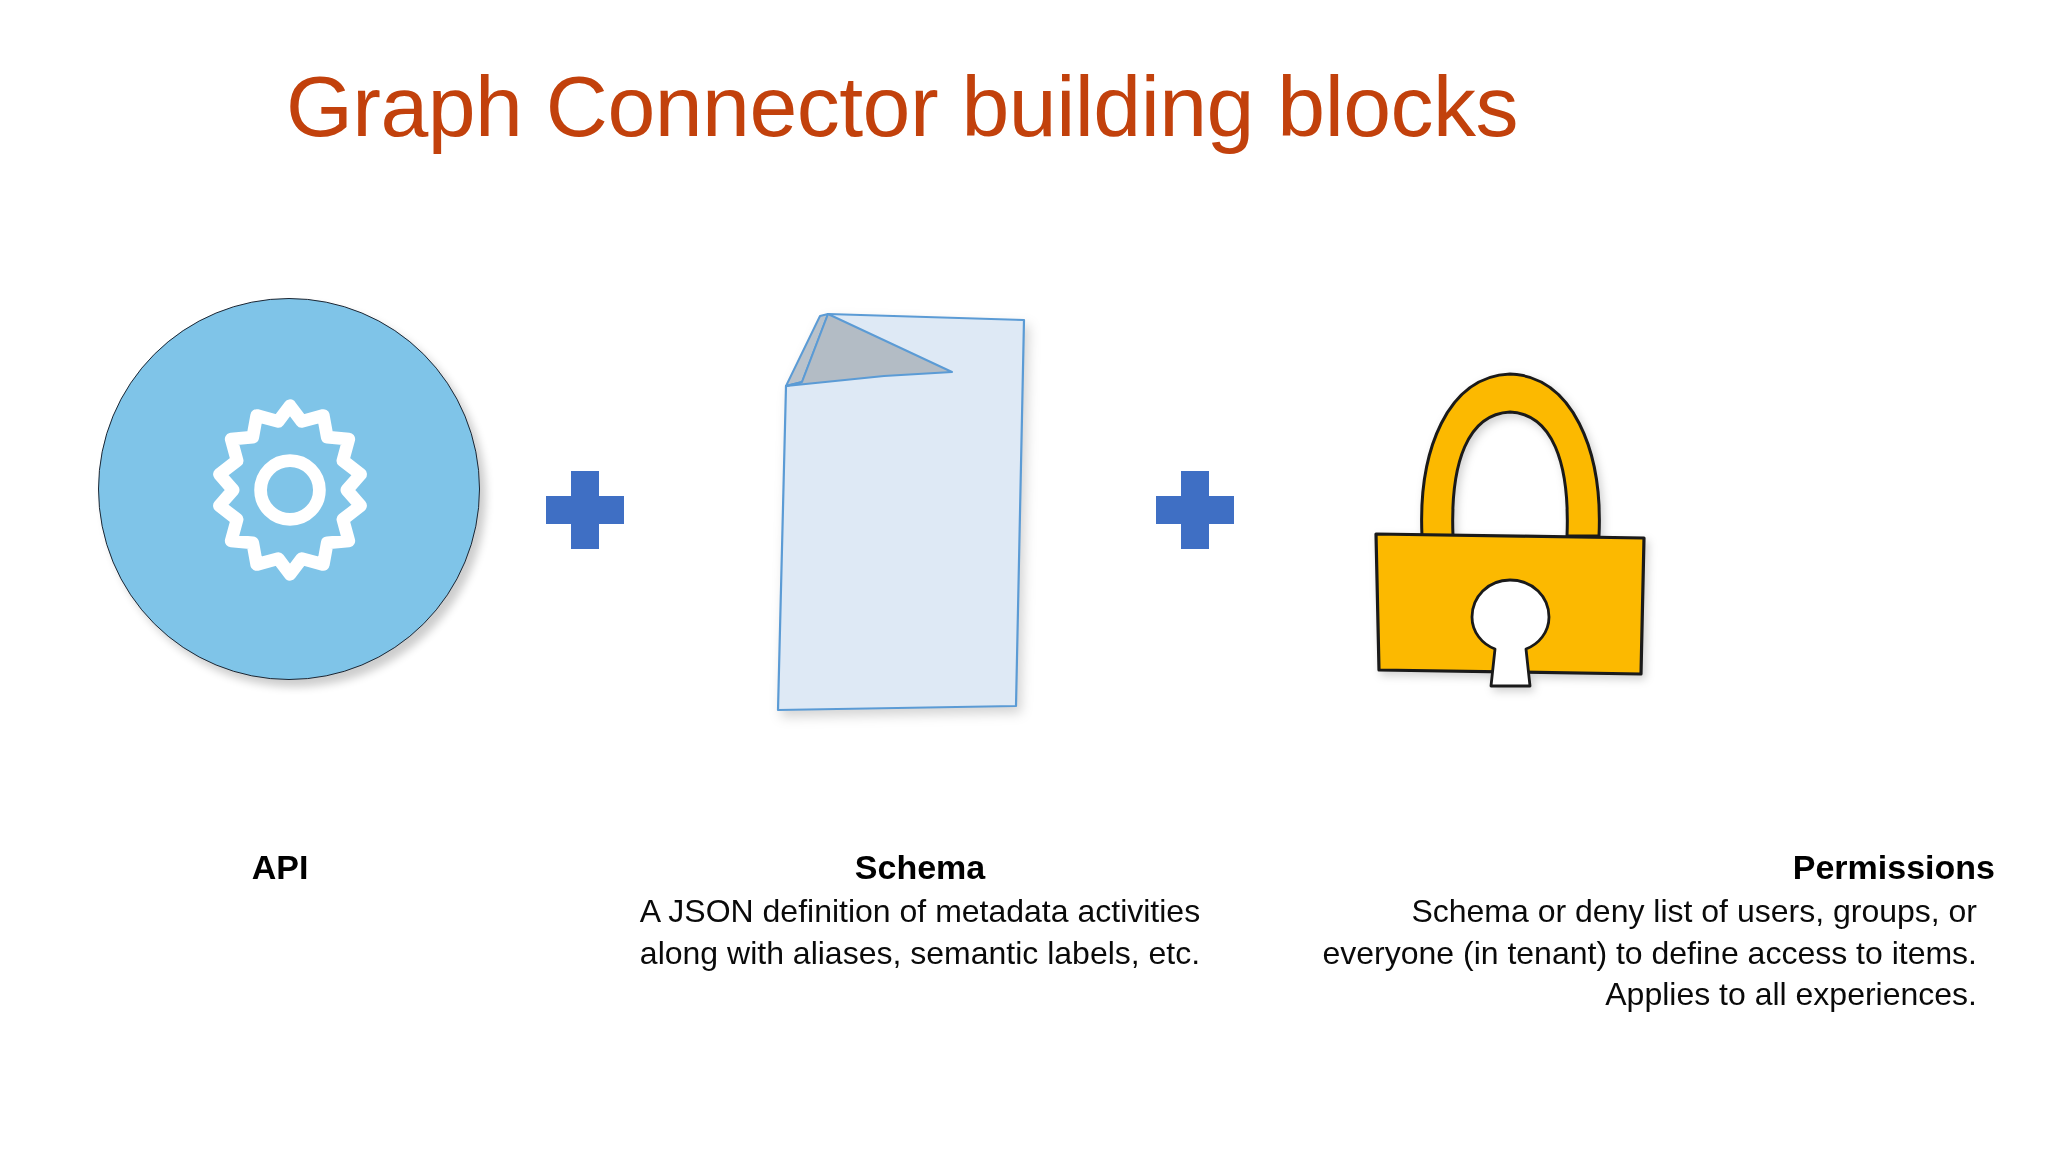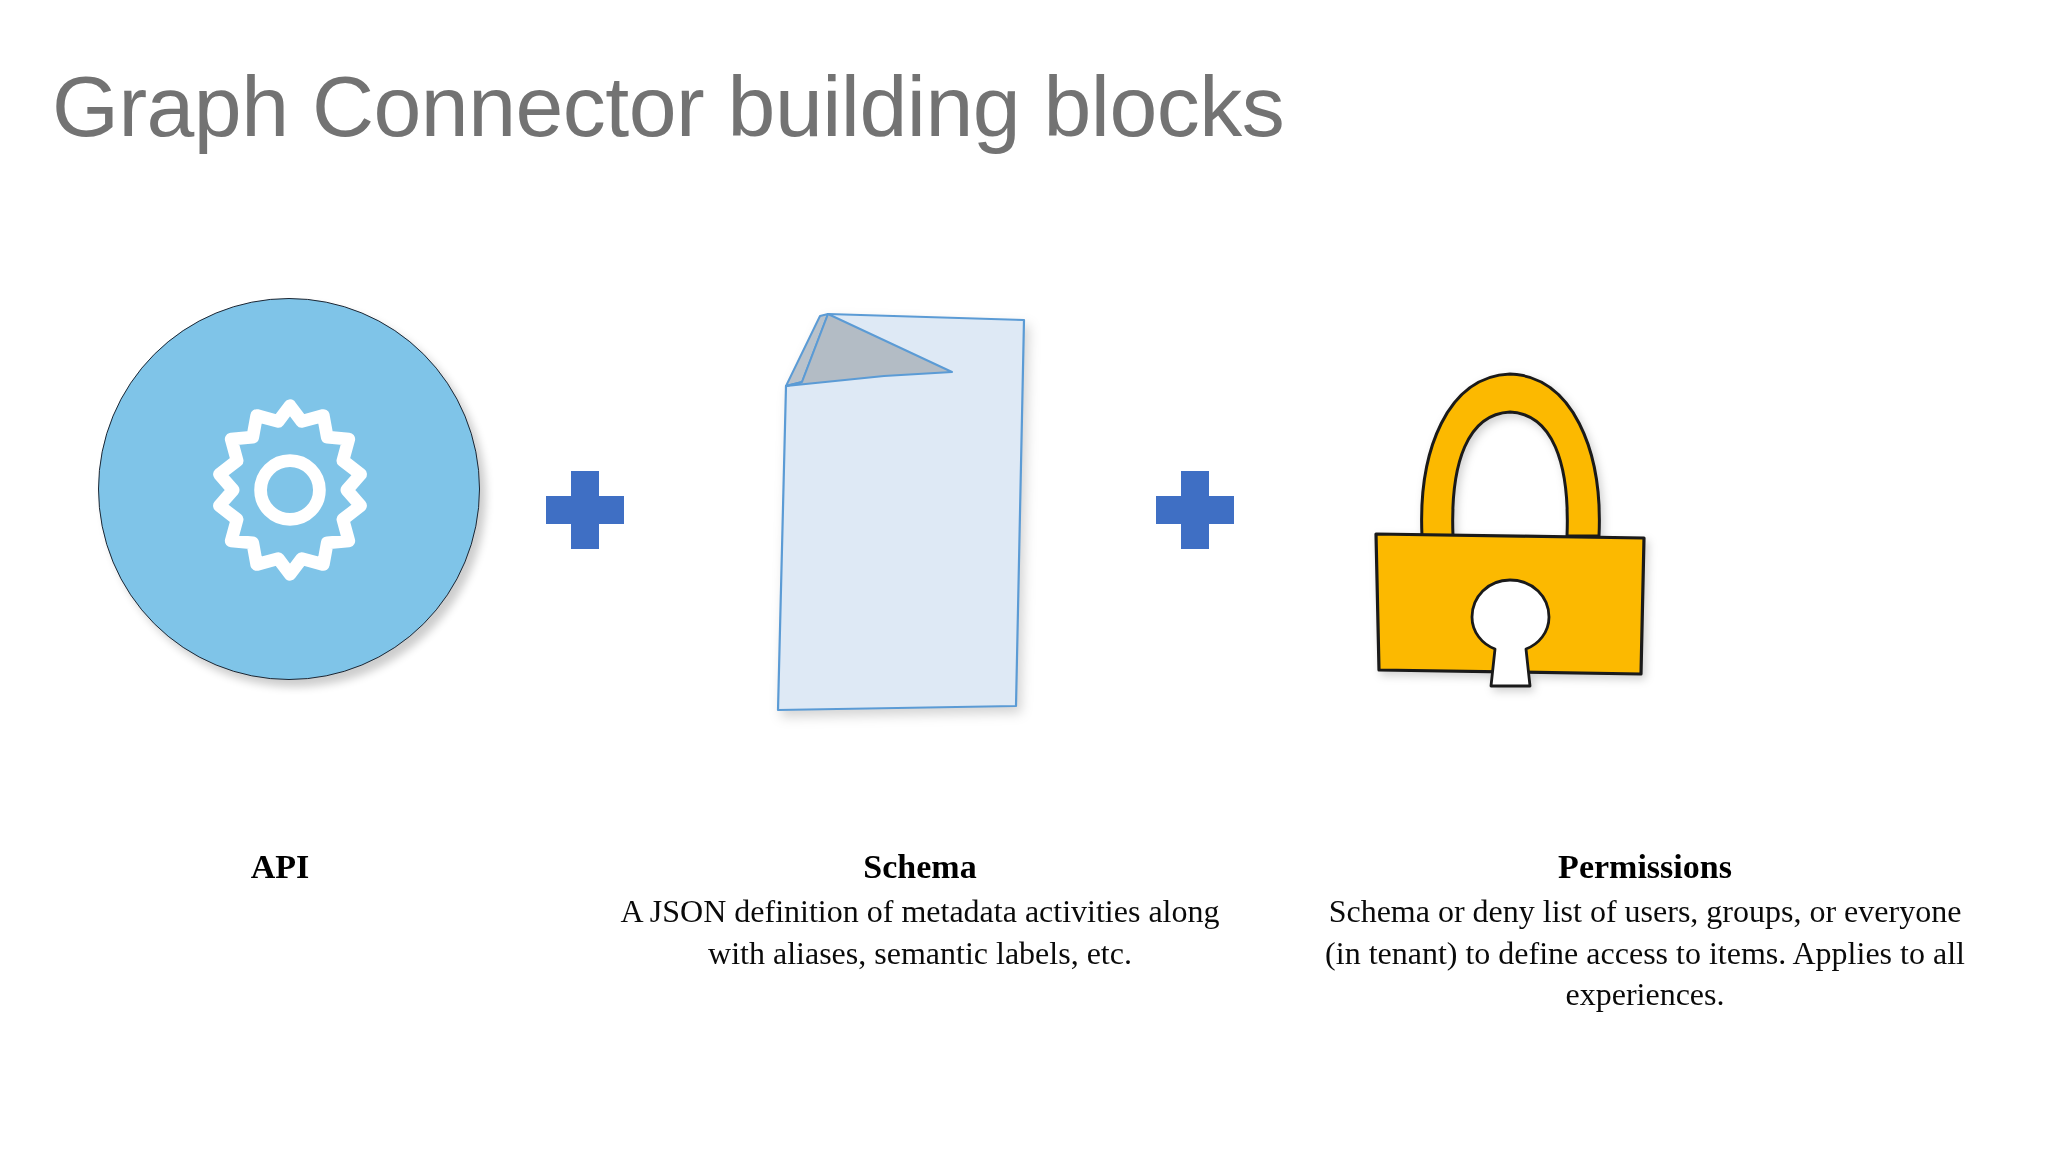--- a/index.html
+++ b/index.html
@@ -33,8 +33,9 @@
     line-height: 1.12;
     font-weight: 300;
     letter-spacing: -0.5px;
-    color: #737373;
+    color: #c2410c;
     white-space: nowrap;
+    text-align: center;
   }
 
   

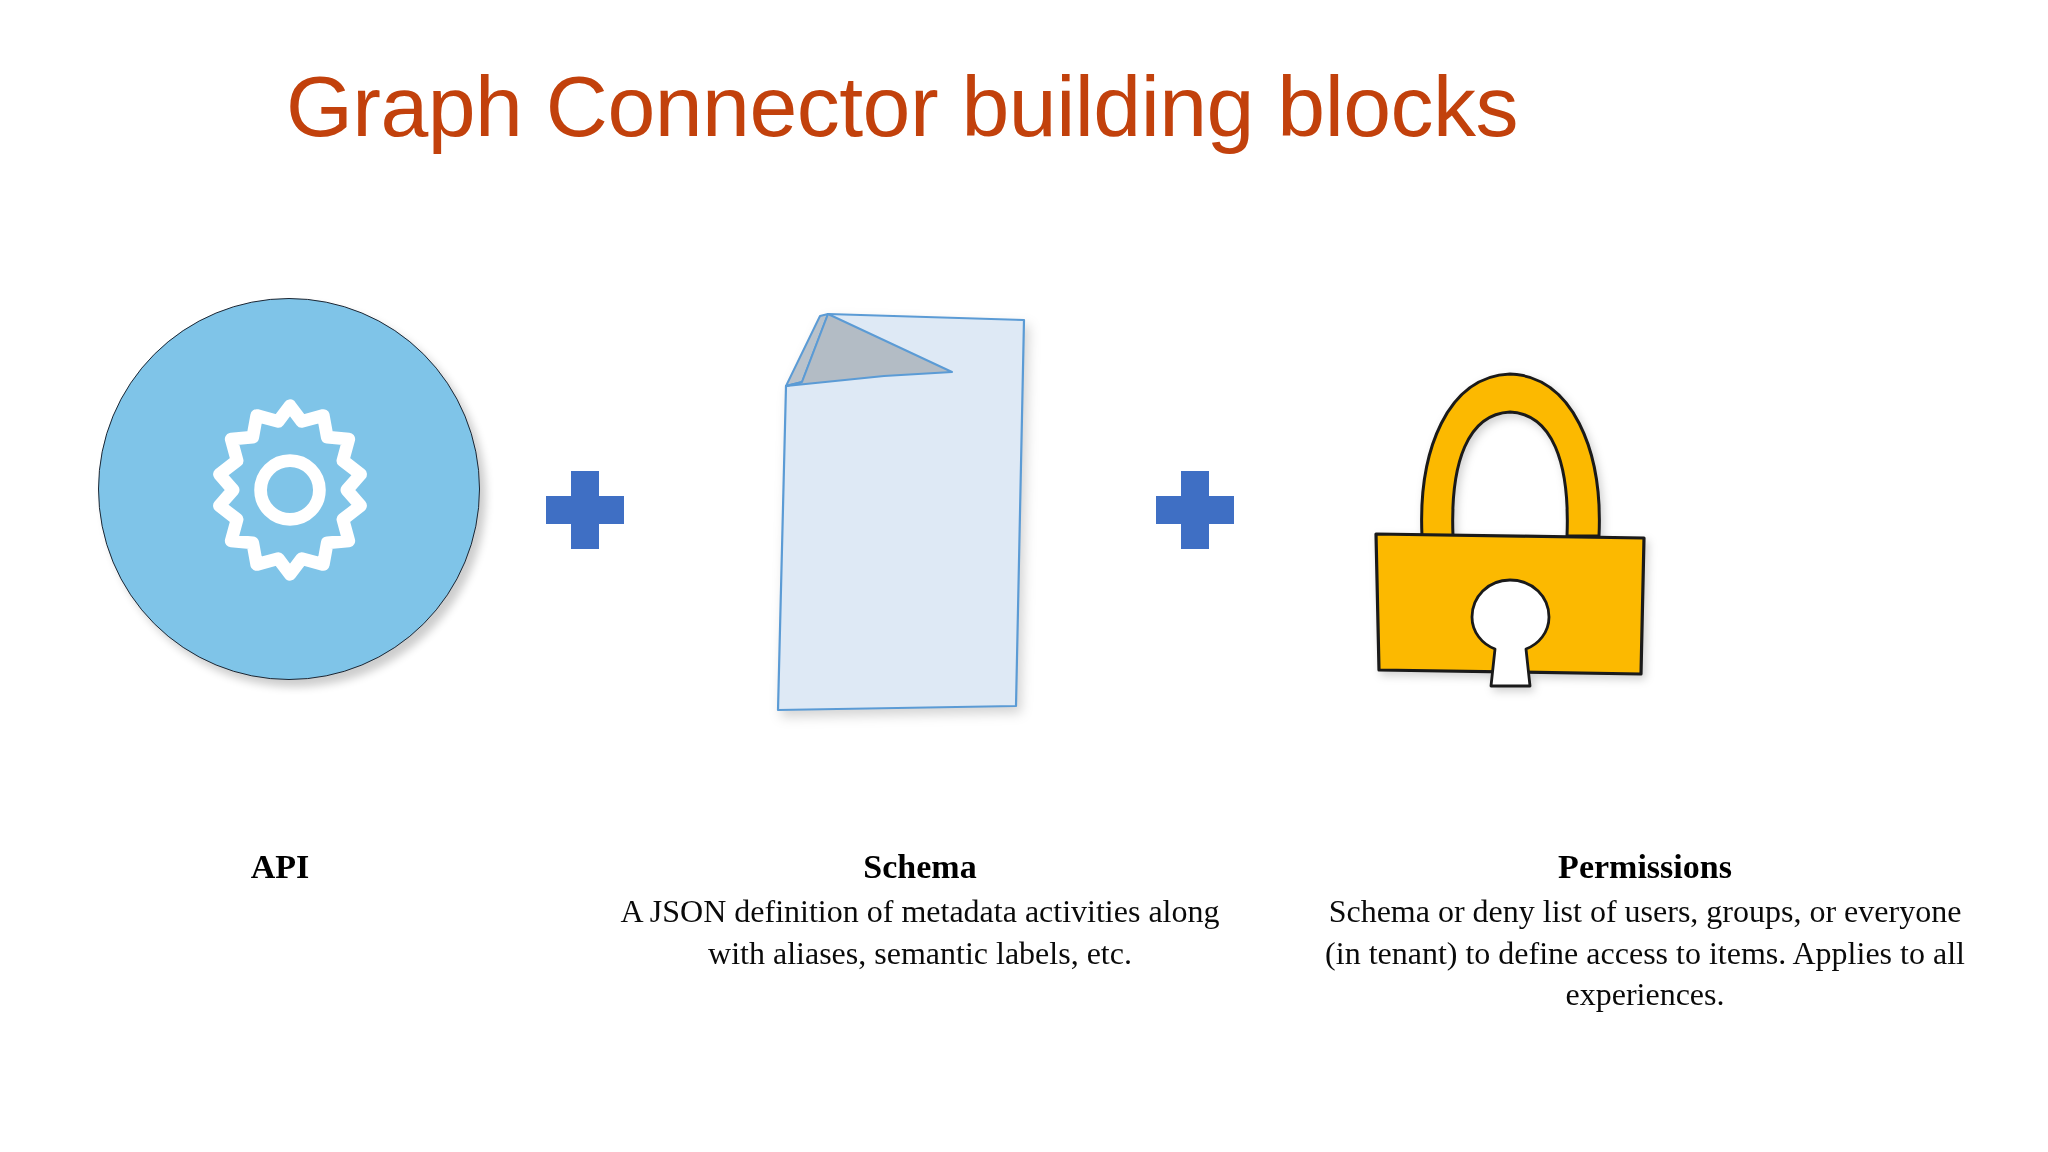--- a/index.html
+++ b/index.html
@@ -144,7 +144,6 @@
     display: flex;
     align-items: flex-start;
     justify-content: flex-start;
-    font-family: Liberation Serif, serif;
   }
   .caption {
     flex: 0 0 auto;

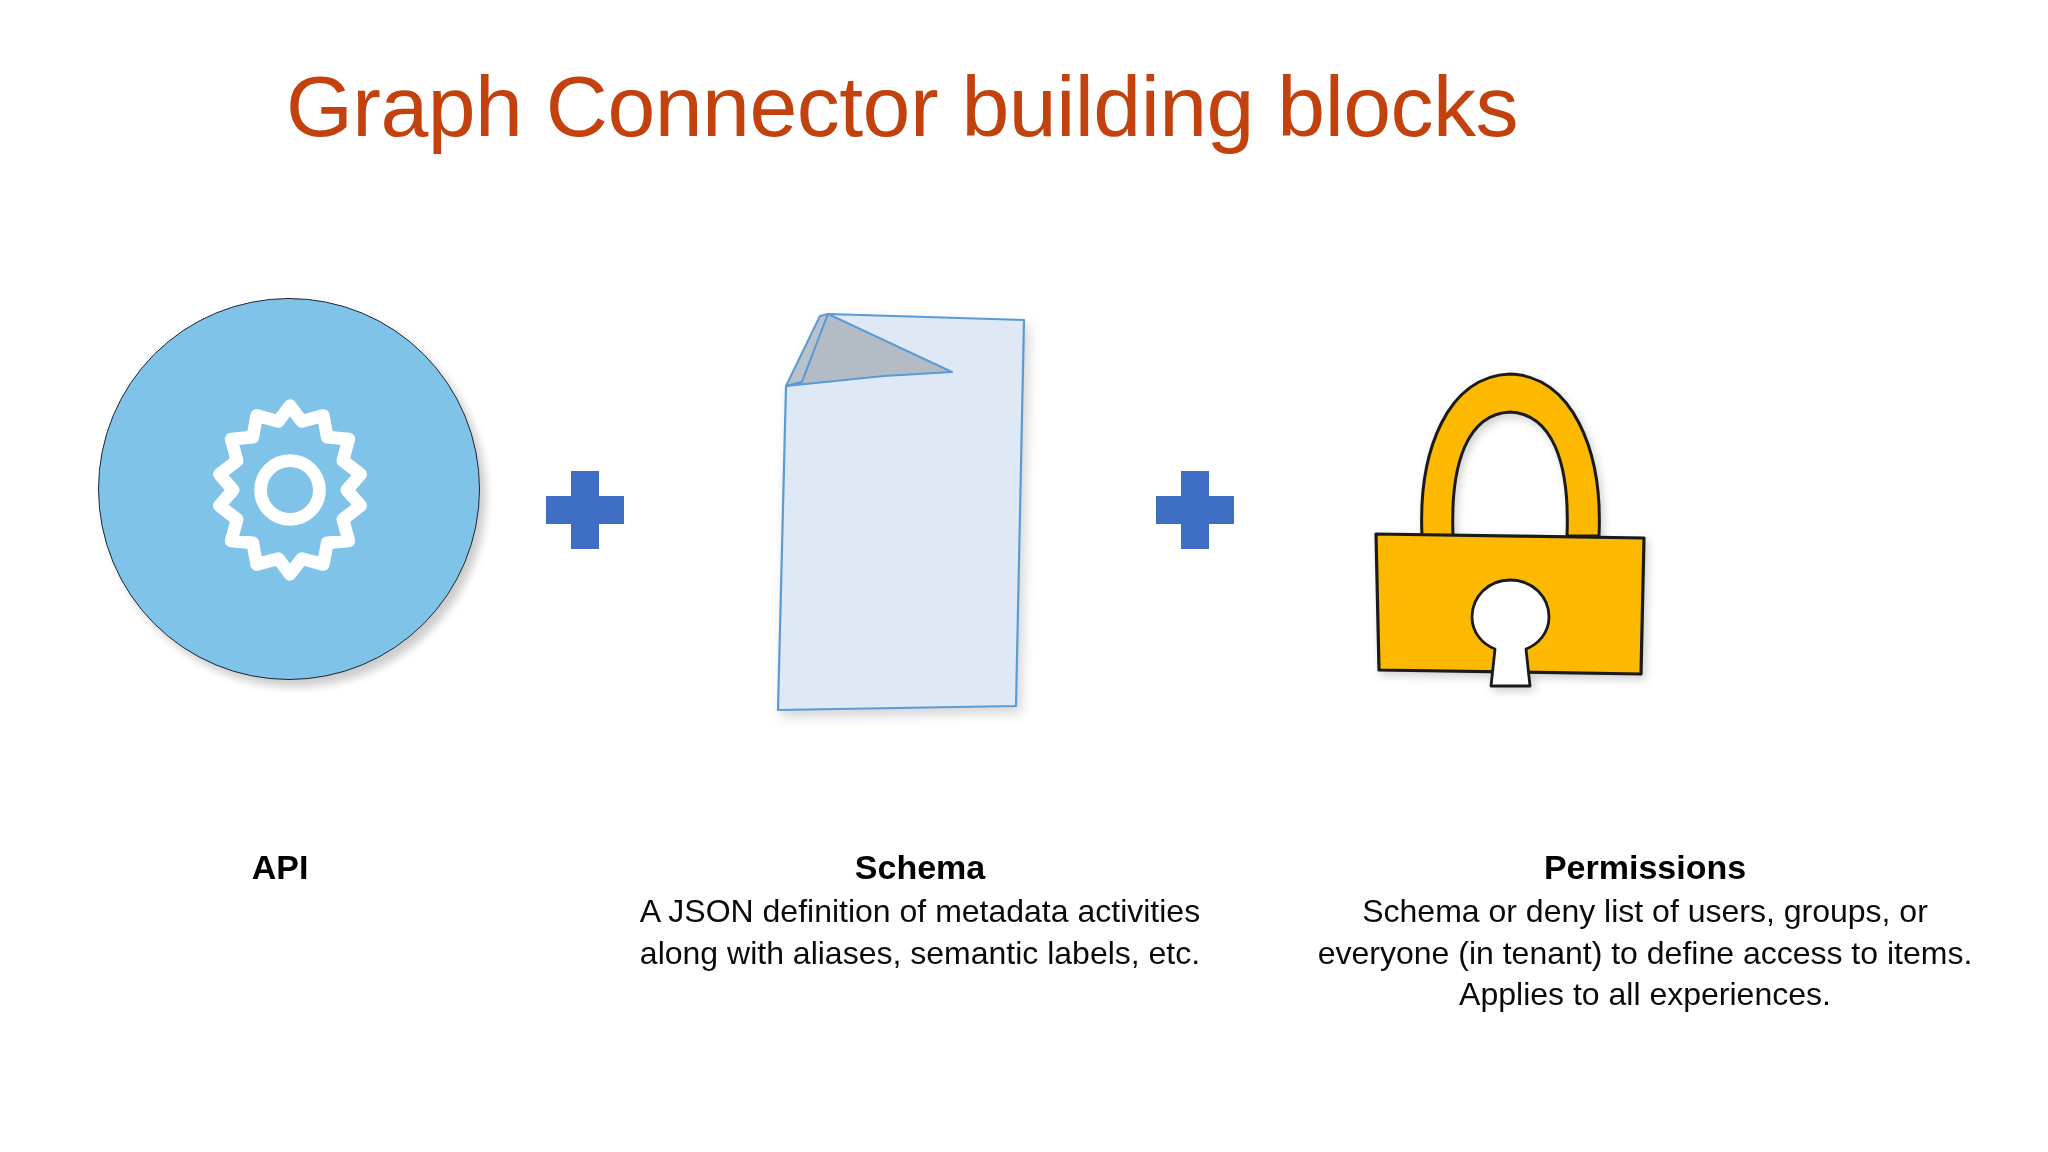--- a/index.html
+++ b/index.html
@@ -151,7 +151,7 @@
   }
   .cap-api    { width: 560px; margin-left: 0px; }
   .cap-schema { width: 640px; margin-left: 40px; }
-  .cap-perm   { width: 700px; margin-left: 55px; }
+  .cap-perm   { width: 700px; margin-left: 55px; text-align: right; }
 
   .caption-title {
     font-size: 34px;

